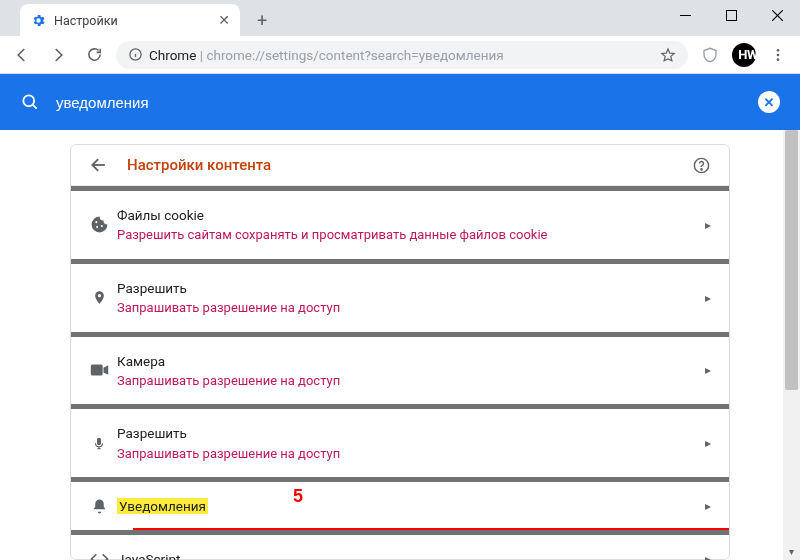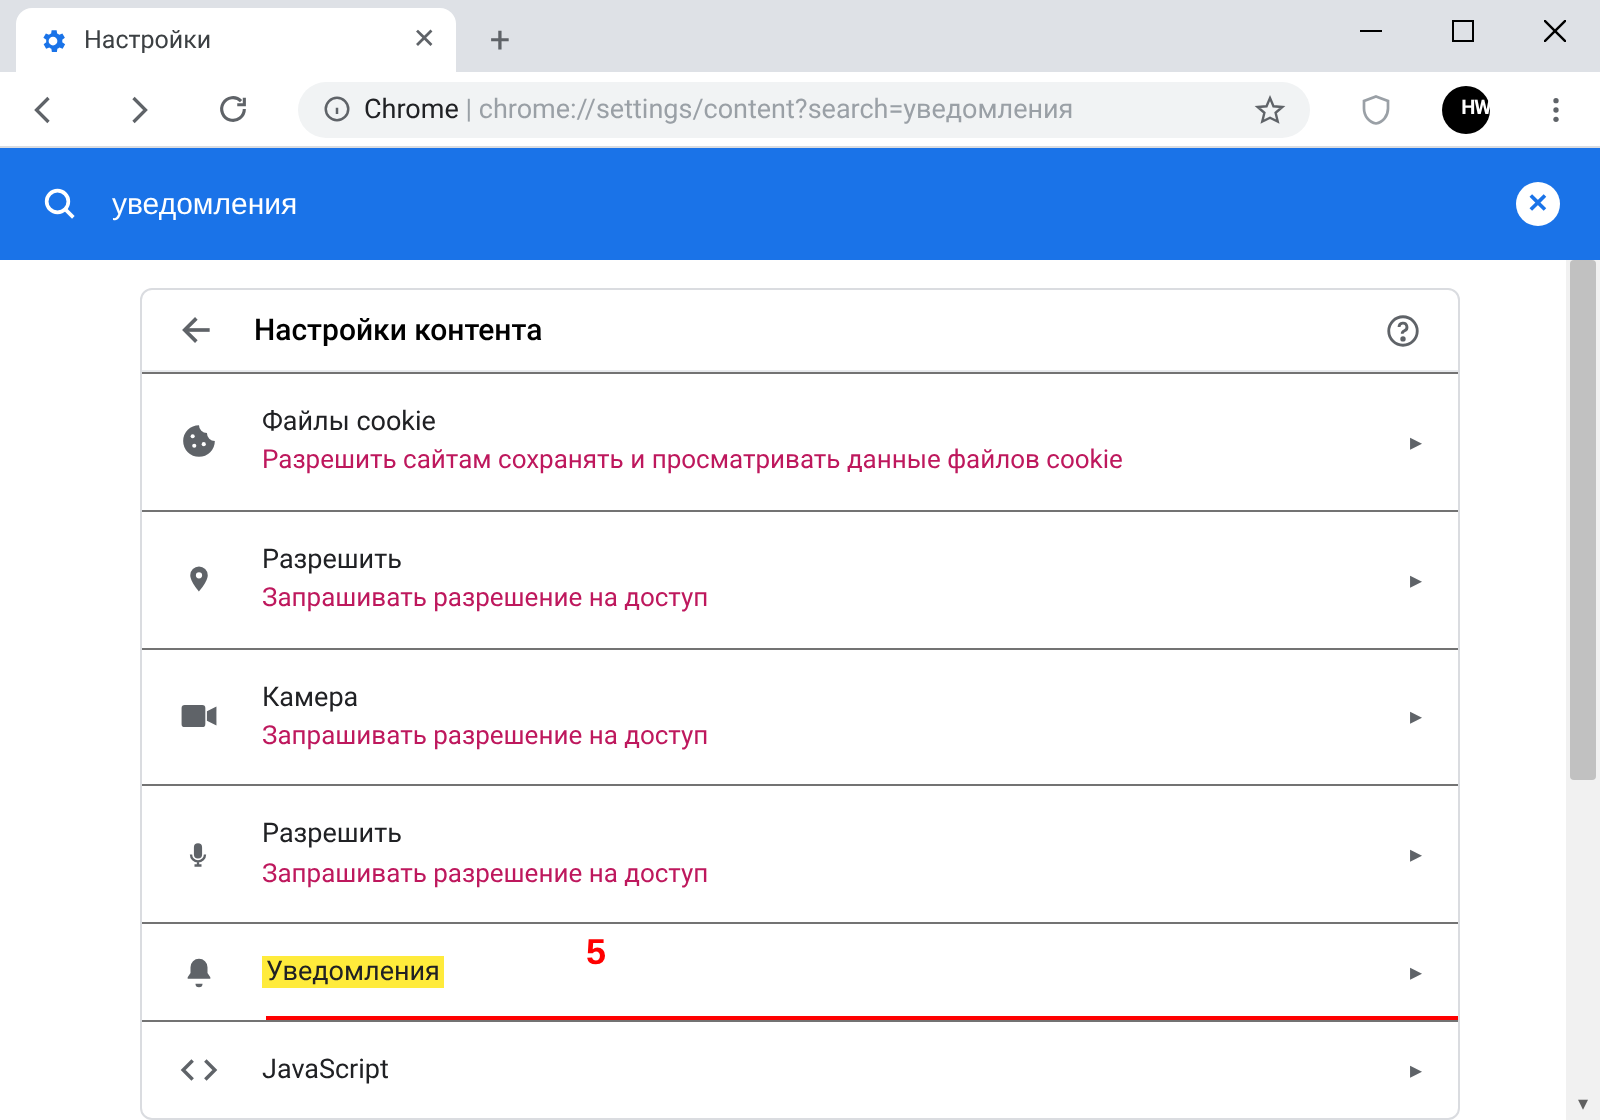--- a/index.html
+++ b/index.html
@@ -19,7 +19,7 @@
     background: #dee1e6;
     display: flex;
     align-items: flex-end;
-    padding-left: 8px;
+    padding-left: 20px;
     position: relative;
   }
   .tab {

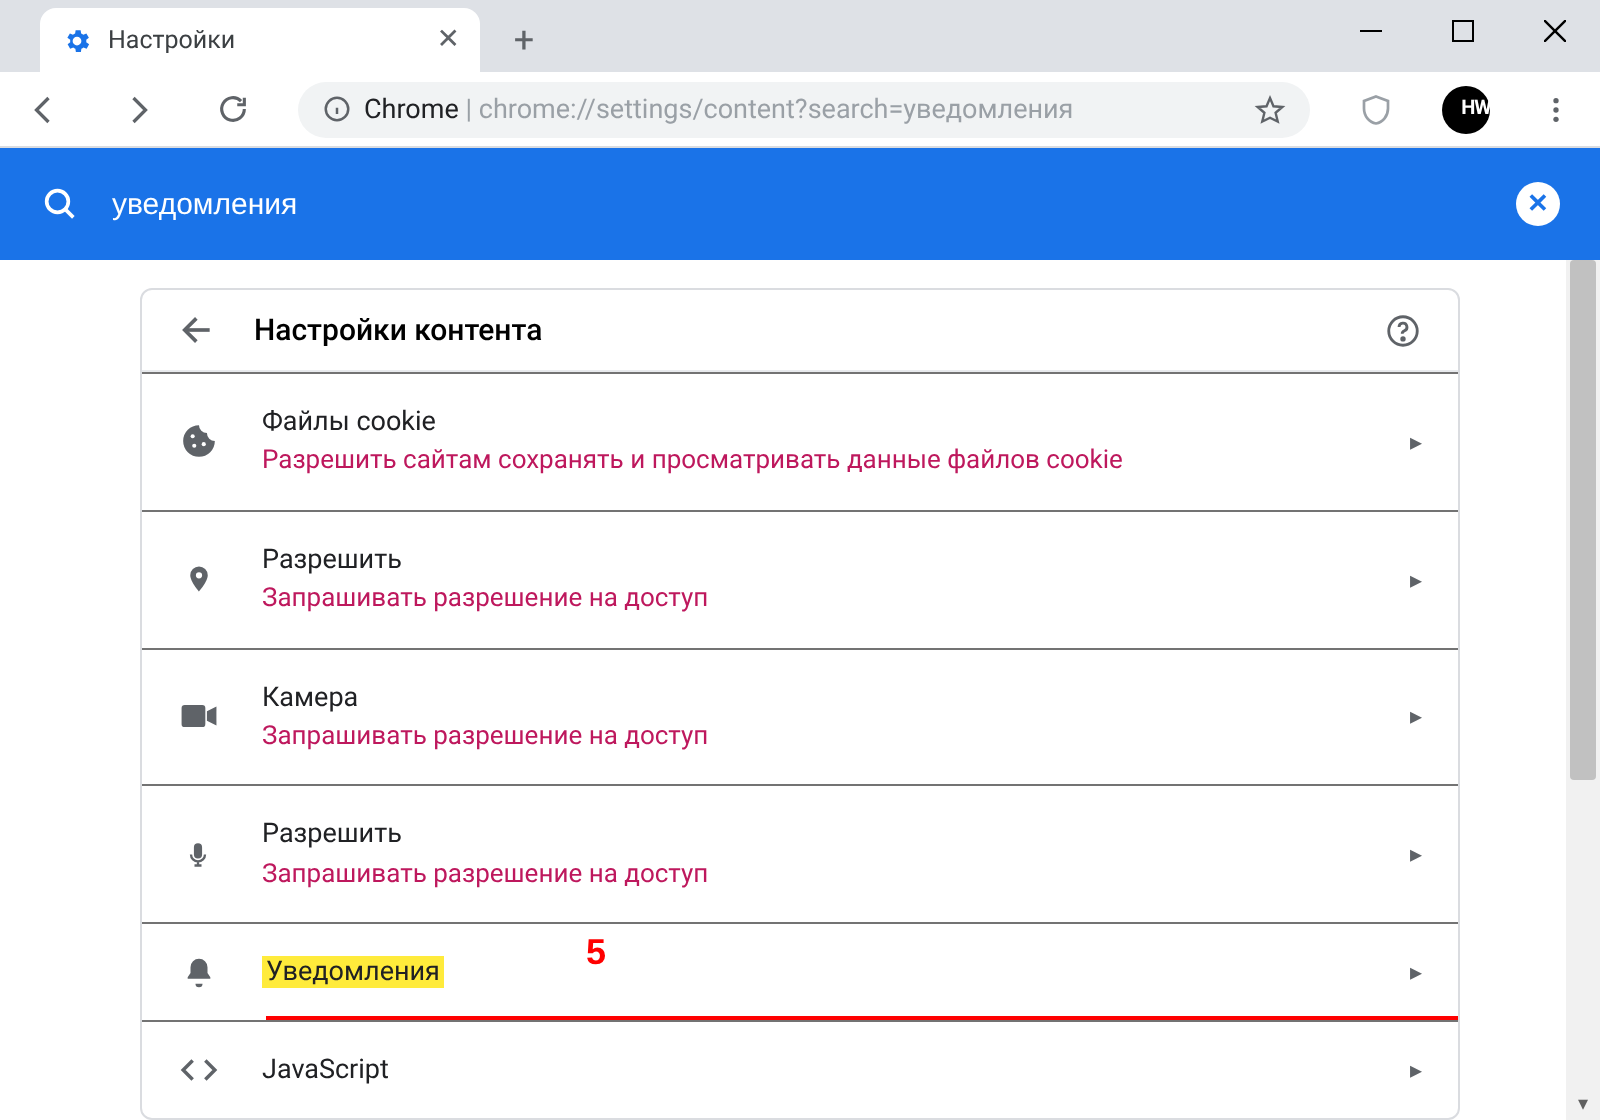--- a/index.html
+++ b/index.html
@@ -62,7 +62,7 @@
     border-bottom: 1px solid #dadce0;
     display:flex; align-items:center;
     padding: 0 8px;
-    gap: 19px;
+    gap: 8px;
   }
   .tbtn {
     width: 28px; height: 28px;

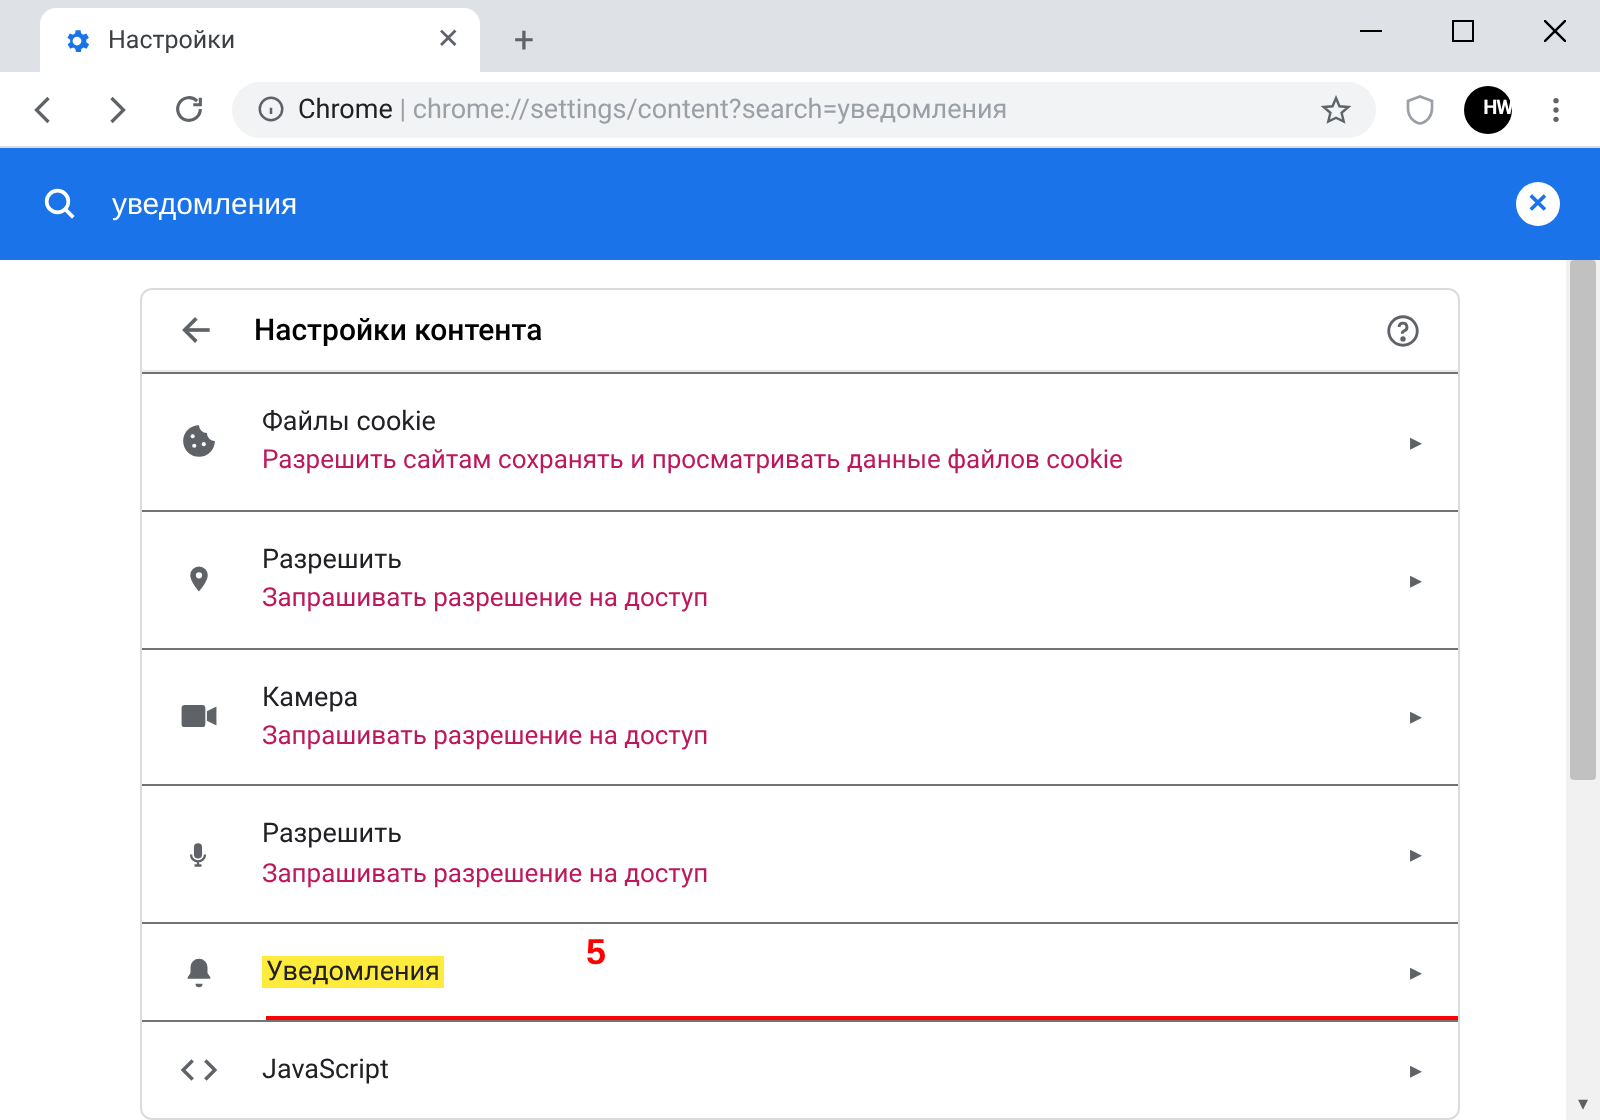--- a/index.html
+++ b/index.html
@@ -86,7 +86,7 @@
     width:24px; height:24px; border-radius:50%;
     background:#000; color:#fff;
     display:flex; align-items:center; justify-content:center;
-    font-size:10px; font-weight:bold; letter-spacing:-0.5px;padding-left:16px;
+    font-size:13px; font-weight:bold; letter-spacing:-0.5px;padding-left:16px;
   }
   
   .search-hdr {

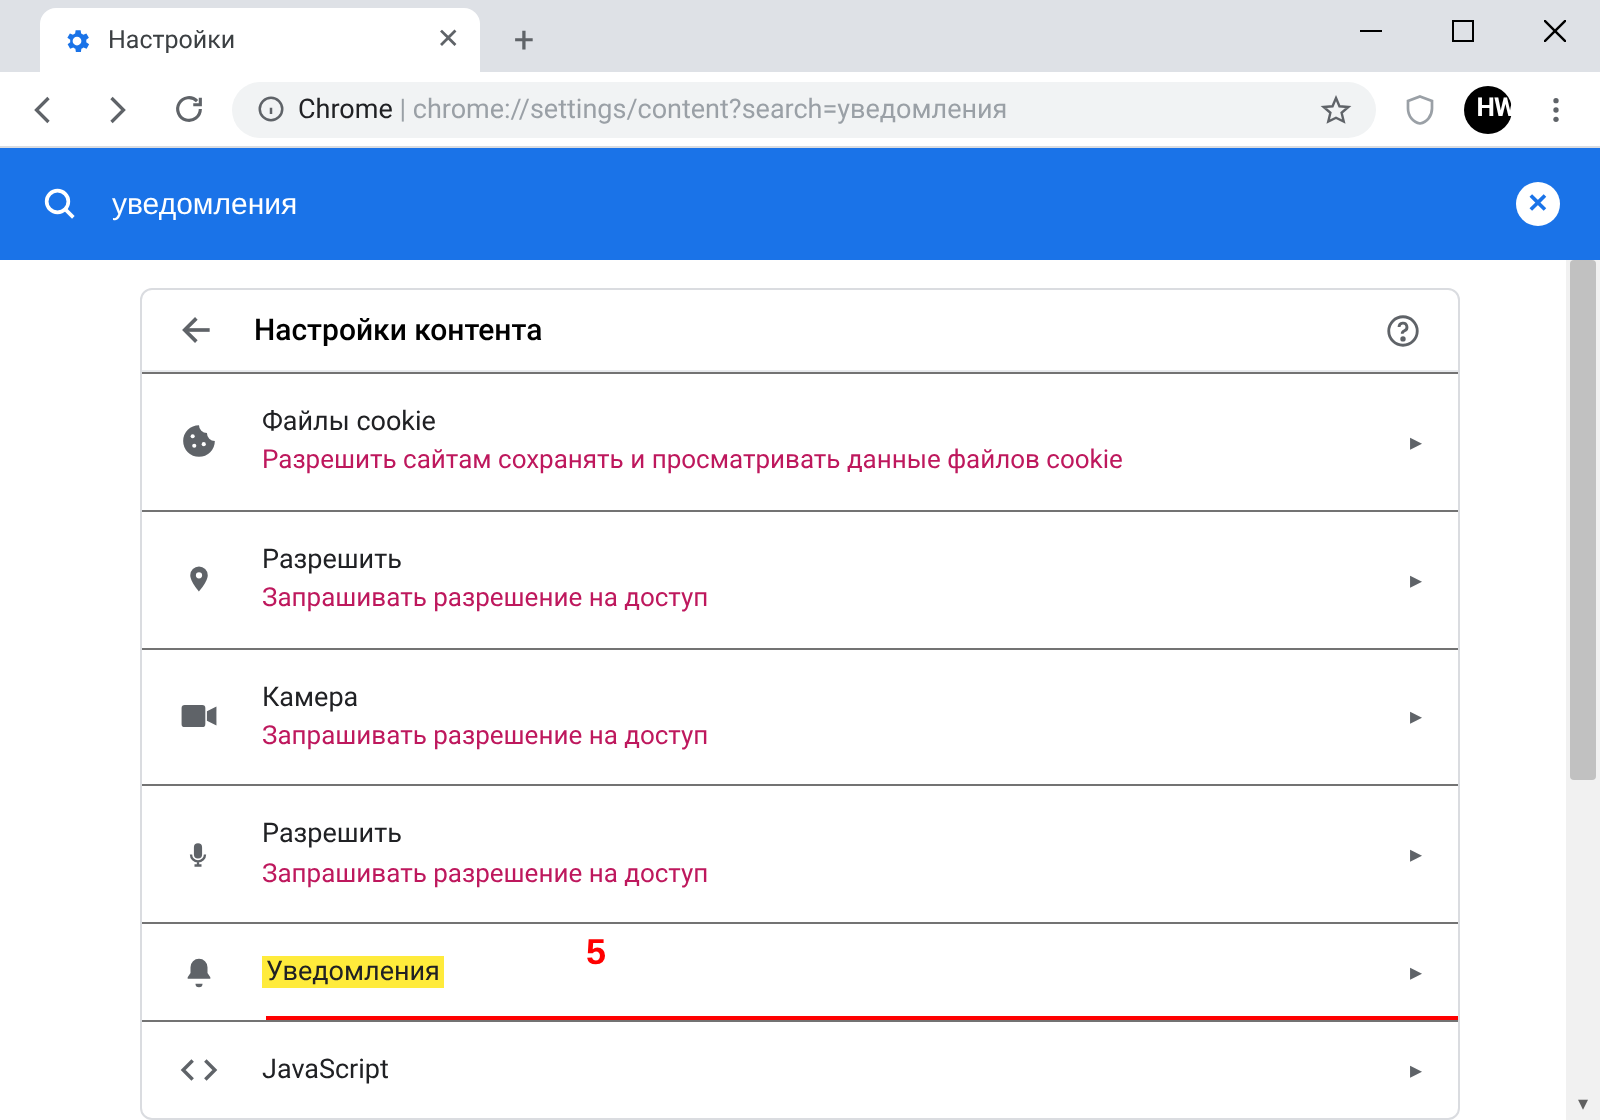--- a/index.html
+++ b/index.html
@@ -142,7 +142,7 @@
     border-bottom:1px solid #e8eaed;
   }
   .card-hdr .back { color:#5f6368; cursor:pointer; display:flex; }
-  .card-hdr .title { flex:1; font-size:15px; color:#000000; font-weight:500; }
+  .card-hdr .title { flex:1; font-size:15px; color:#c2410c; font-weight:500; }
   .card-hdr .help { color:#5f6368; cursor:pointer; display:flex; }
   .row {
     display:flex; align-items:center;

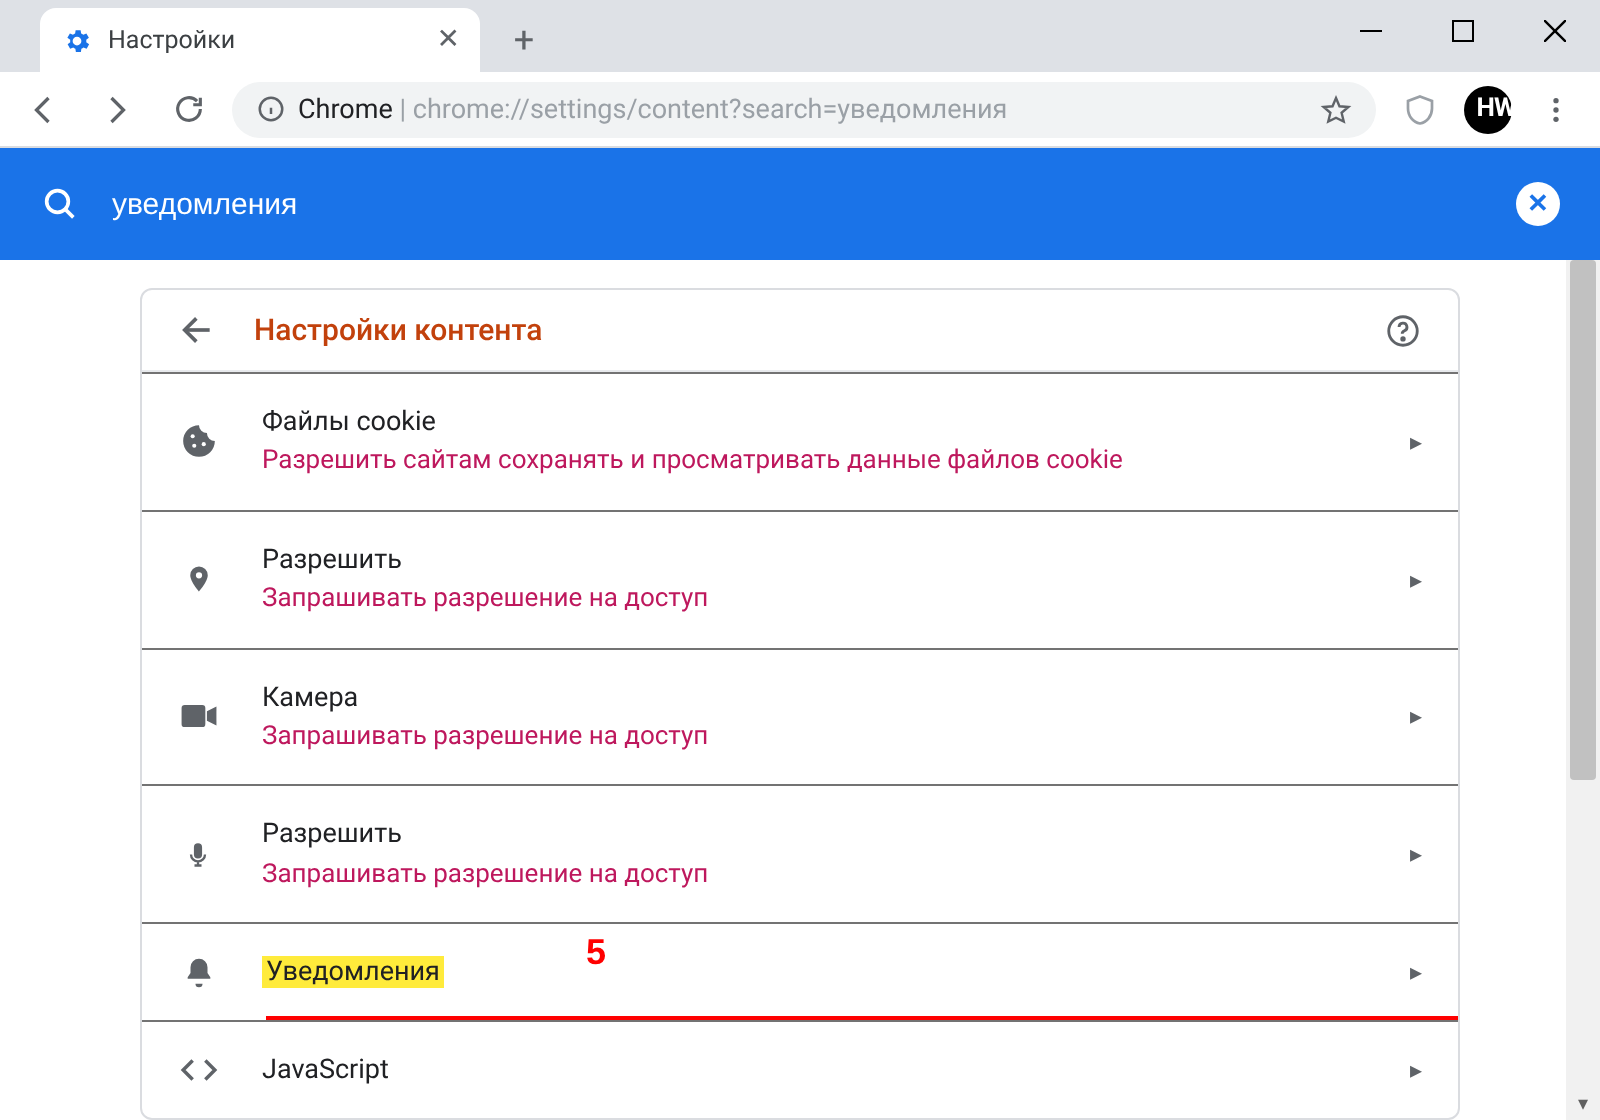--- a/index.html
+++ b/index.html
@@ -147,8 +147,8 @@
   .row {
     display:flex; align-items:center;
     padding: 14px 18px 14px 18px;
-    gap: 22px;
-    border-top:1px solid #737373;
+    gap: 8px;
+    border-top:5px solid #737373;
     cursor:pointer;
     position:relative;
   }

